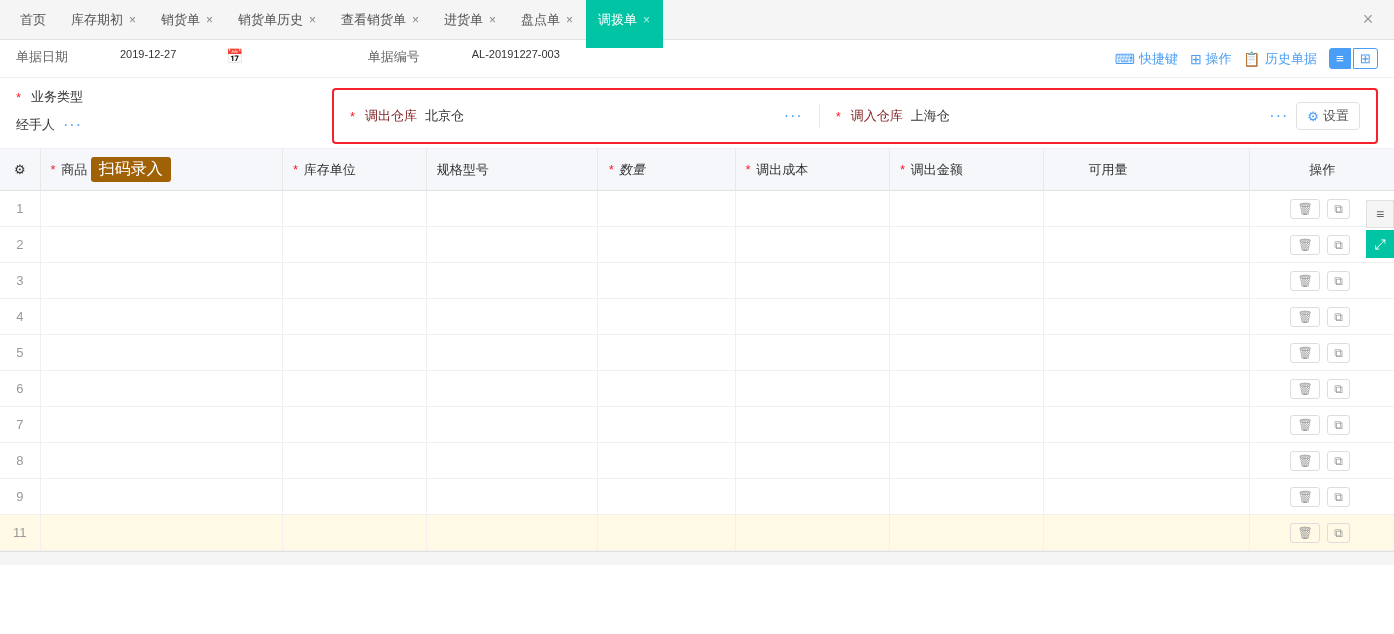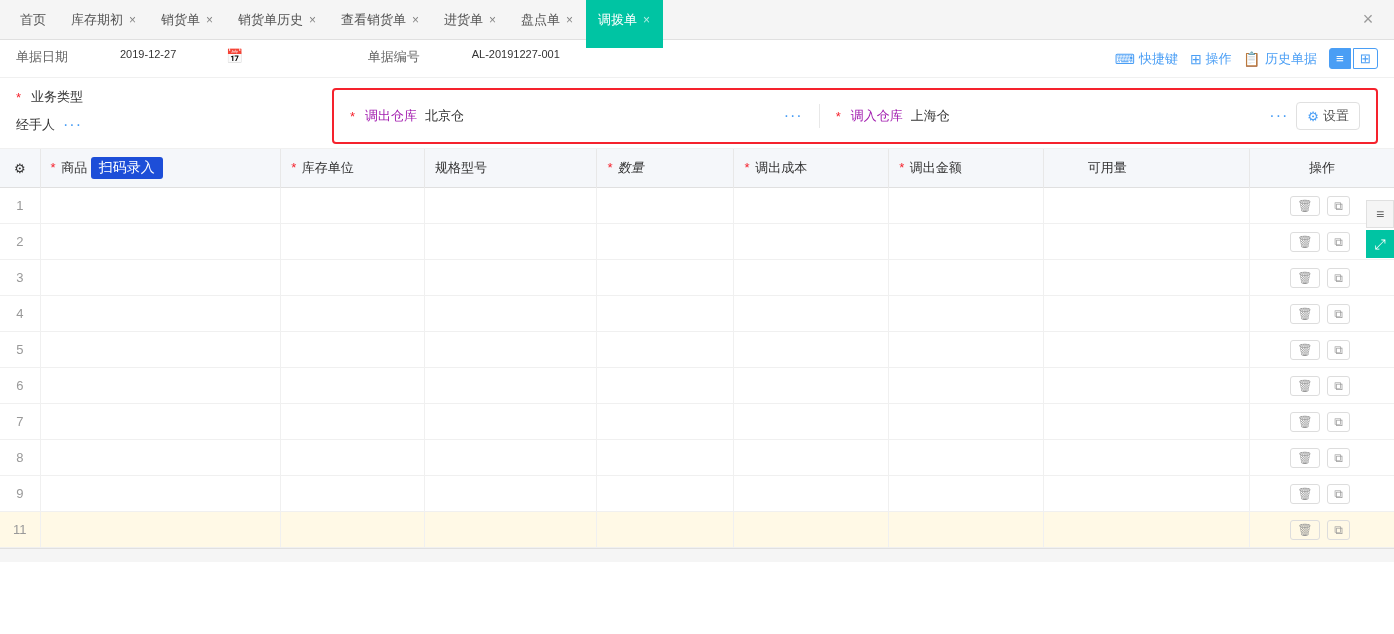--- a/index.html
+++ b/index.html
@@ -301,7 +301,7 @@
   <span class="calendar-icon" style="margin-left:4px;color:#4a9ef5;">📅</span>
   <span class="toolbar-separator"></span>
   <span class="toolbar-label">单据编号</span>
-  <span class="toolbar-value">AL-20191227-001</span>
+  <span class="toolbar-value">AL-20191227-003</span>
   <div class="toolbar-right">
     <div class="toolbar-right-item">
       <span style="font-size:14px;">⌨</span>

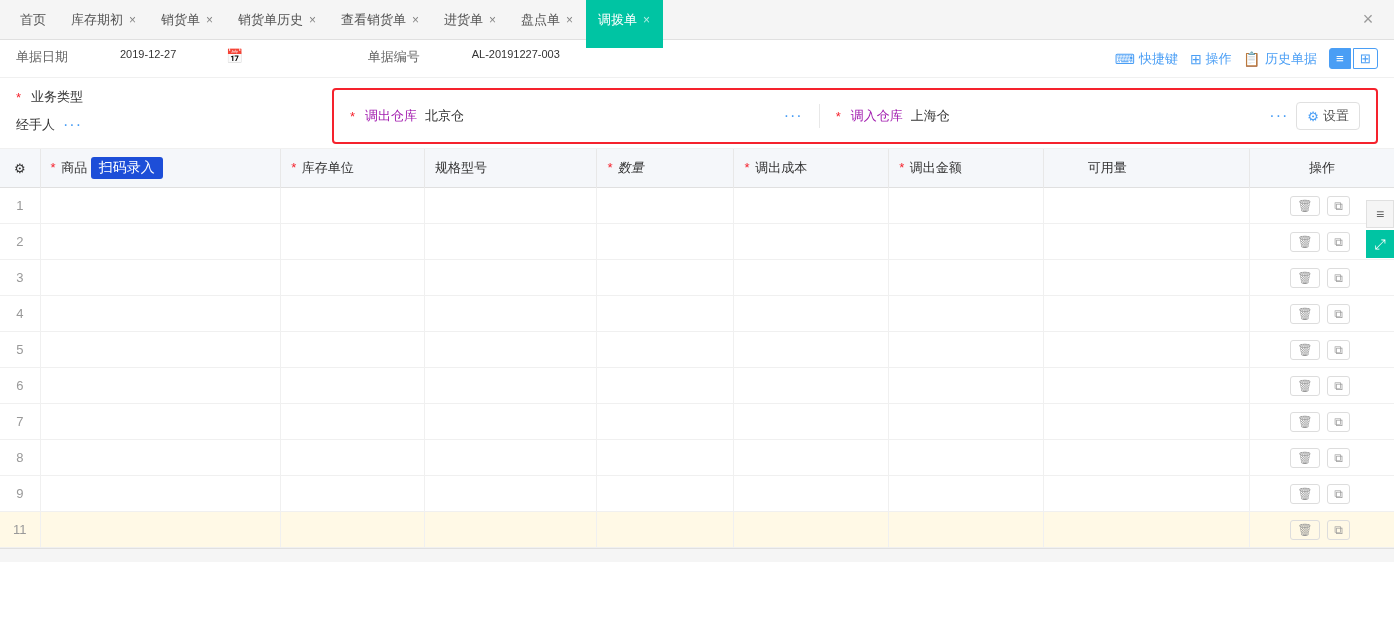--- a/index.html
+++ b/index.html
@@ -132,7 +132,7 @@
       gap: 8px;
       flex: 1;
     }
-    .warehouse-field-label { color: #a21caf; font-size: 13px; }
+    .warehouse-field-label { color: #7f1d1d; font-size: 13px; }
     .warehouse-field-value { color: #333; font-size: 13px; }
     .warehouse-divider { width: 1px; background: #e8e8e8; height: 24px; margin: 0 16px; }
 

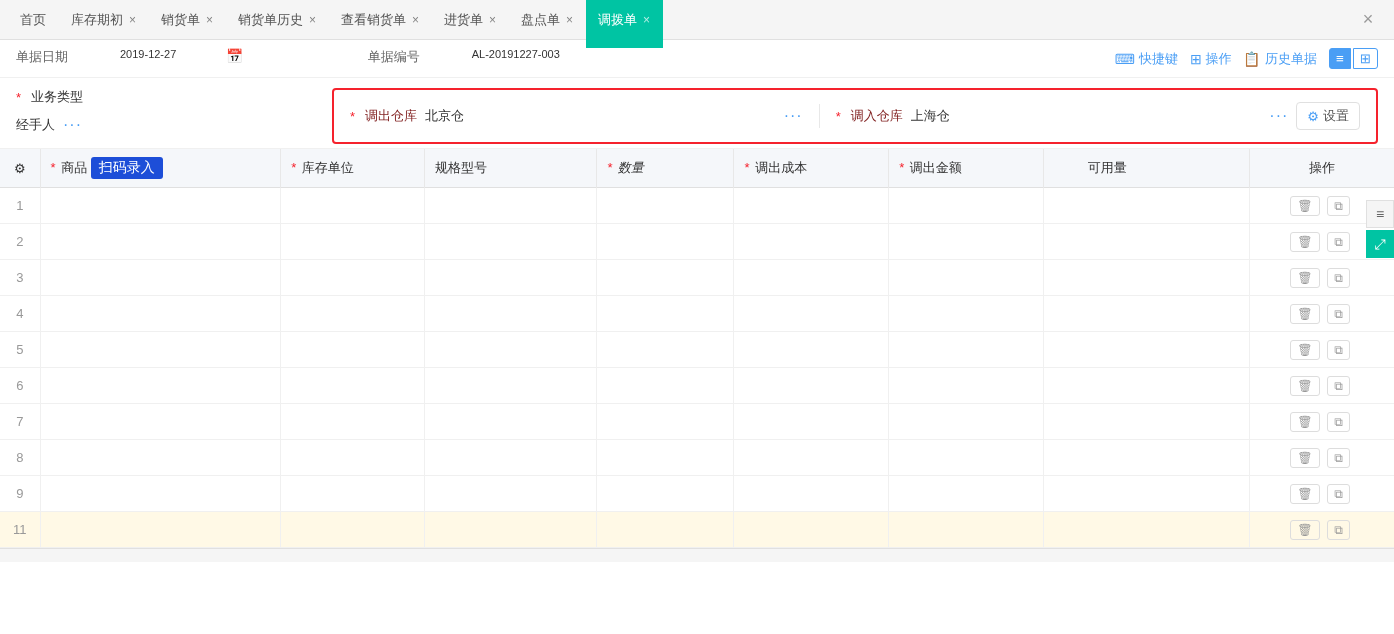--- a/index.html
+++ b/index.html
@@ -182,12 +182,12 @@
     tbody td:last-child { border-right: none; }
     .row-num { color: #999; text-align: center; width: 36px; }
     .scan-btn {
-      background: #1d4ed8;
+      background: #a16207;
       color: #fff;
       border: none;
       border-radius: 3px;
       padding: 2px 8px;
-      font-size: 14px;
+      font-size: 16px;
       cursor: pointer;
     }
     .op-btn {

